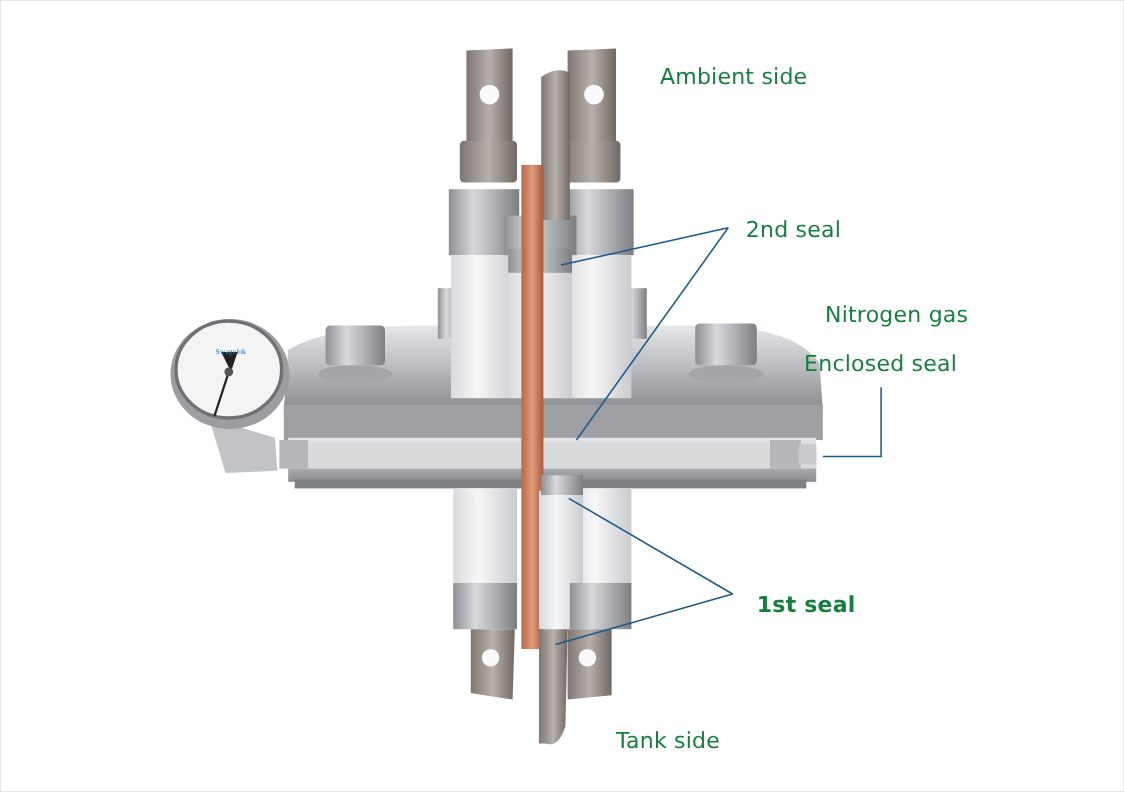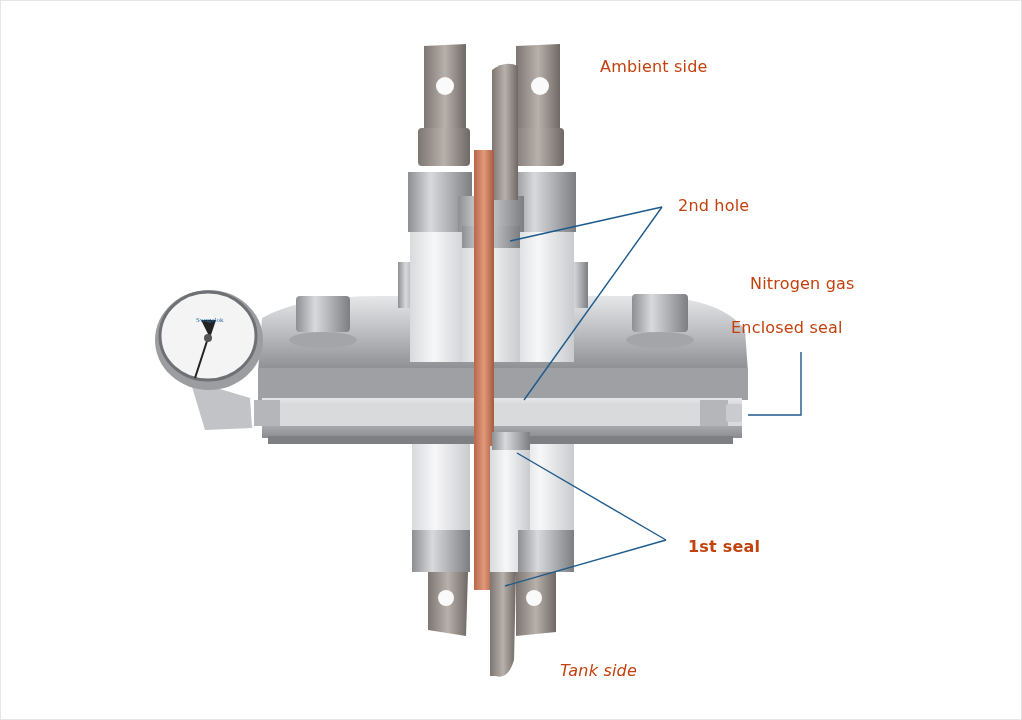--- a/index.html
+++ b/index.html
@@ -6,7 +6,7 @@
   body{width:1022px;height:720px;overflow:hidden;position:relative;font-family:"DejaVu Sans","Liberation Sans",sans-serif;}
   .frame{position:absolute;left:0;top:0;width:1020px;height:718px;border:1px solid #e6e6e6;background:#fff;}
   .illustration{position:absolute;left:0;top:0;width:1022px;height:720px;}
-  .label{position:absolute;color:#c2410c;font-size:16px;letter-spacing:0.2px;white-space:nowrap;line-height:1;}
+  .label{position:absolute;color:#15803d;font-size:20px;letter-spacing:0.2px;white-space:nowrap;line-height:1;}
   .leaders{position:absolute;left:0;top:0;width:1022px;height:720px;pointer-events:none;}
 </style>
 </head>

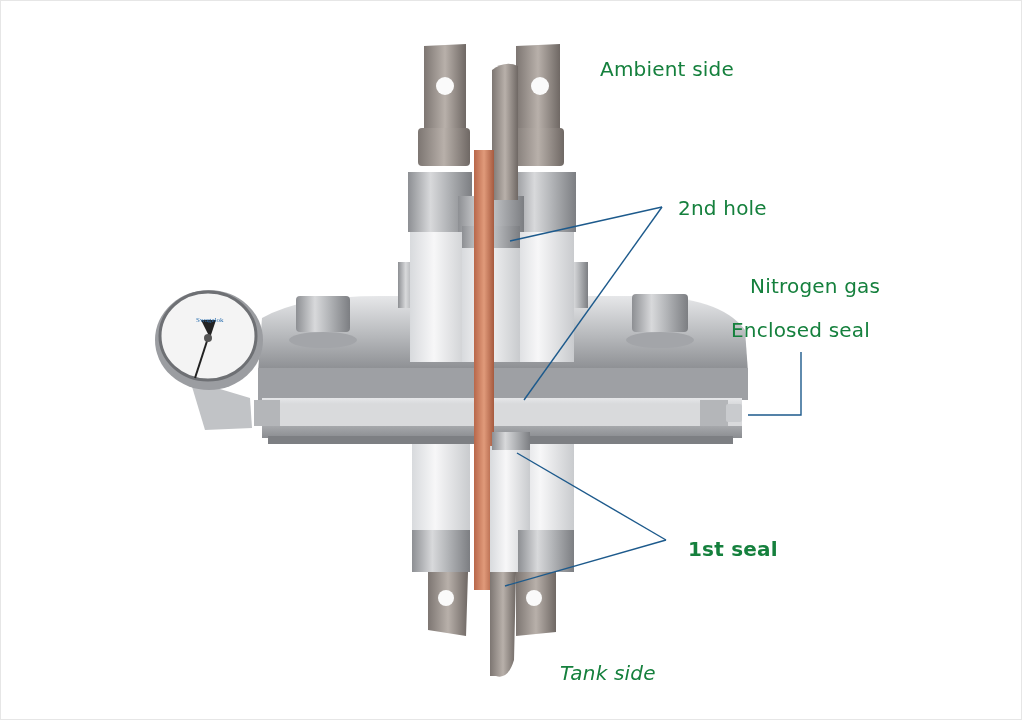--- a/index.html
+++ b/index.html
@@ -126,7 +126,7 @@
 </svg>
 
 <div class="label" style="left:600px;top:59px;">Ambient side</div>
-<div class="label" style="left:678px;top:198px;">2nd hole</div>
+<div class="label" style="left:678px;top:198px;">2nd seal</div>
 <div class="label" style="left:750px;top:276px;">Nitrogen gas</div>
 <div class="label" style="left:731px;top:320px;">Enclosed seal</div>
 <div class="label" style="left:688px;top:539px;font-weight:bold;">1st seal</div>

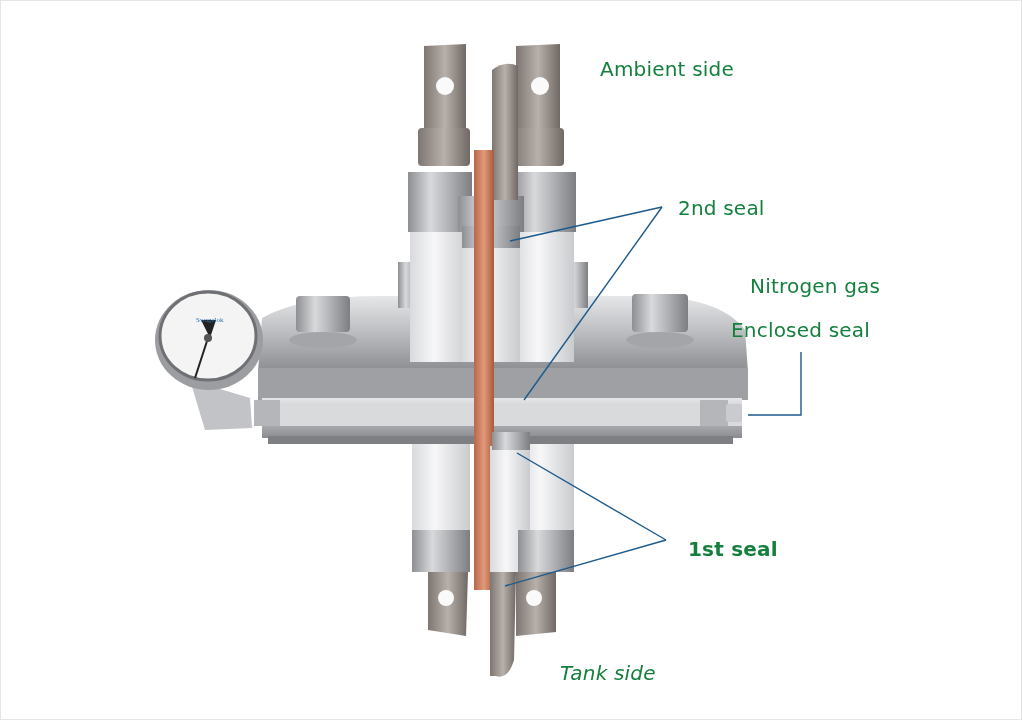--- a/index.html
+++ b/index.html
@@ -130,6 +130,6 @@
 <div class="label" style="left:750px;top:276px;">Nitrogen gas</div>
 <div class="label" style="left:731px;top:320px;">Enclosed seal</div>
 <div class="label" style="left:688px;top:539px;font-weight:bold;">1st seal</div>
-<div class="label" style="left:560px;top:663px;font-style:italic;">Tank side</div>
+<div class="label" style="left:560px;top:663px;">Tank side</div>
 
 </body></html>

